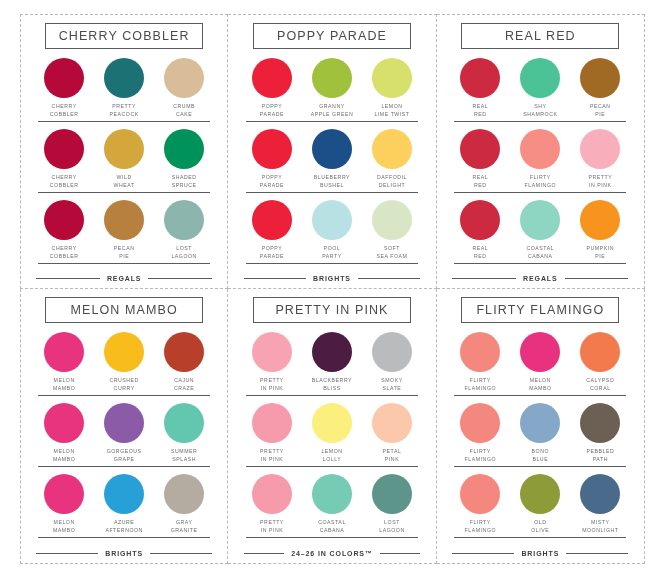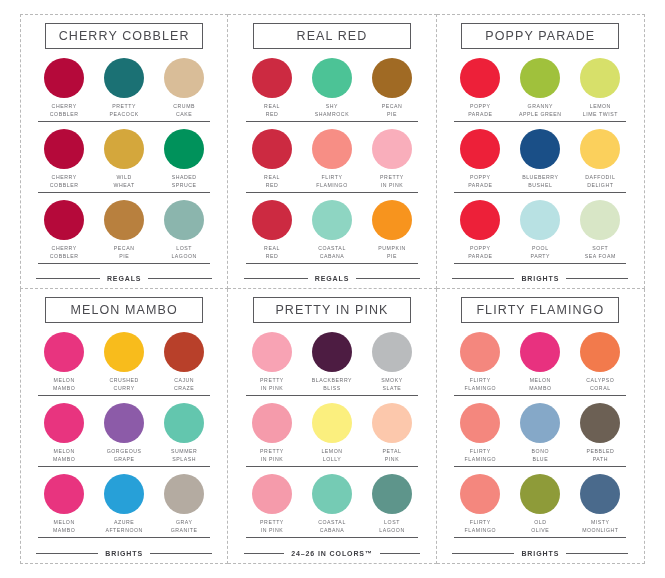--- a/index.html
+++ b/index.html
@@ -195,6 +195,69 @@
       </div>
       <div class="panel row-first">
         <div class="panel-title-box">
+          <div class="panel-title">POPPY PARADE</div>
+        </div>
+        <div class="rows">
+          <div class="swatch-row ruled">
+            <div class="swatch-cell">
+              <div class="dot" style="background: rgb(237, 32, 57);"></div>
+              <div class="swatch-label">POPPY
+PARADE</div>
+            </div>
+            <div class="swatch-cell">
+              <div class="dot" style="background: rgb(160, 193, 60);"></div>
+              <div class="swatch-label">GRANNY
+APPLE GREEN</div>
+            </div>
+            <div class="swatch-cell">
+              <div class="dot" style="background: rgb(215, 224, 106);"></div>
+              <div class="swatch-label">LEMON
+LIME TWIST</div>
+            </div>
+          </div>
+          <div class="swatch-row ruled">
+            <div class="swatch-cell">
+              <div class="dot" style="background: rgb(237, 32, 57);"></div>
+              <div class="swatch-label">POPPY
+PARADE</div>
+            </div>
+            <div class="swatch-cell">
+              <div class="dot" style="background: rgb(26, 79, 135);"></div>
+              <div class="swatch-label">BLUEBERRY
+BUSHEL</div>
+            </div>
+            <div class="swatch-cell">
+              <div class="dot" style="background: rgb(251, 208, 92);"></div>
+              <div class="swatch-label">DAFFODIL
+DELIGHT</div>
+            </div>
+          </div>
+          <div class="swatch-row ruled">
+            <div class="swatch-cell">
+              <div class="dot" style="background: rgb(237, 32, 57);"></div>
+              <div class="swatch-label">POPPY
+PARADE</div>
+            </div>
+            <div class="swatch-cell">
+              <div class="dot" style="background: rgb(184, 225, 227);"></div>
+              <div class="swatch-label">POOL
+PARTY</div>
+            </div>
+            <div class="swatch-cell">
+              <div class="dot" style="background: rgb(216, 230, 198);"></div>
+              <div class="swatch-label">SOFT
+SEA FOAM</div>
+            </div>
+          </div>
+        </div>
+        <div class="footer">
+          <div class="rule"></div>
+          <div class="footer-label">BRIGHTS</div>
+          <div class="rule"></div>
+        </div>
+      </div>
+      <div class="panel row-first">
+        <div class="panel-title-box">
           <div class="panel-title">REAL RED</div>
         </div>
         <div class="rows">
@@ -253,69 +316,6 @@
         <div class="footer">
           <div class="rule"></div>
           <div class="footer-label">REGALS</div>
-          <div class="rule"></div>
-        </div>
-      </div>
-      <div class="panel row-first">
-        <div class="panel-title-box">
-          <div class="panel-title">POPPY PARADE</div>
-        </div>
-        <div class="rows">
-          <div class="swatch-row ruled">
-            <div class="swatch-cell">
-              <div class="dot" style="background: rgb(237, 32, 57);"></div>
-              <div class="swatch-label">POPPY
-PARADE</div>
-            </div>
-            <div class="swatch-cell">
-              <div class="dot" style="background: rgb(160, 193, 60);"></div>
-              <div class="swatch-label">GRANNY
-APPLE GREEN</div>
-            </div>
-            <div class="swatch-cell">
-              <div class="dot" style="background: rgb(215, 224, 106);"></div>
-              <div class="swatch-label">LEMON
-LIME TWIST</div>
-            </div>
-          </div>
-          <div class="swatch-row ruled">
-            <div class="swatch-cell">
-              <div class="dot" style="background: rgb(237, 32, 57);"></div>
-              <div class="swatch-label">POPPY
-PARADE</div>
-            </div>
-            <div class="swatch-cell">
-              <div class="dot" style="background: rgb(26, 79, 135);"></div>
-              <div class="swatch-label">BLUEBERRY
-BUSHEL</div>
-            </div>
-            <div class="swatch-cell">
-              <div class="dot" style="background: rgb(251, 208, 92);"></div>
-              <div class="swatch-label">DAFFODIL
-DELIGHT</div>
-            </div>
-          </div>
-          <div class="swatch-row ruled">
-            <div class="swatch-cell">
-              <div class="dot" style="background: rgb(237, 32, 57);"></div>
-              <div class="swatch-label">POPPY
-PARADE</div>
-            </div>
-            <div class="swatch-cell">
-              <div class="dot" style="background: rgb(184, 225, 227);"></div>
-              <div class="swatch-label">POOL
-PARTY</div>
-            </div>
-            <div class="swatch-cell">
-              <div class="dot" style="background: rgb(216, 230, 198);"></div>
-              <div class="swatch-label">SOFT
-SEA FOAM</div>
-            </div>
-          </div>
-        </div>
-        <div class="footer">
-          <div class="rule"></div>
-          <div class="footer-label">BRIGHTS</div>
           <div class="rule"></div>
         </div>
       </div>

